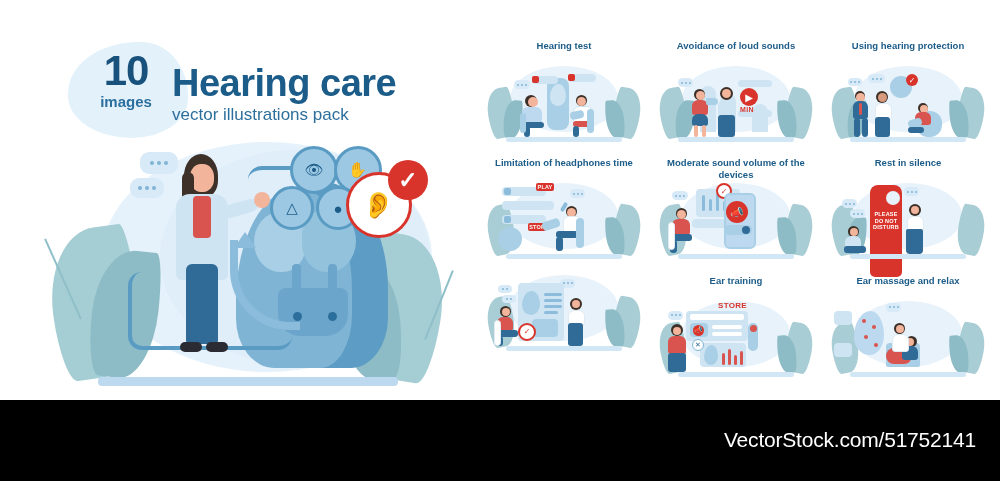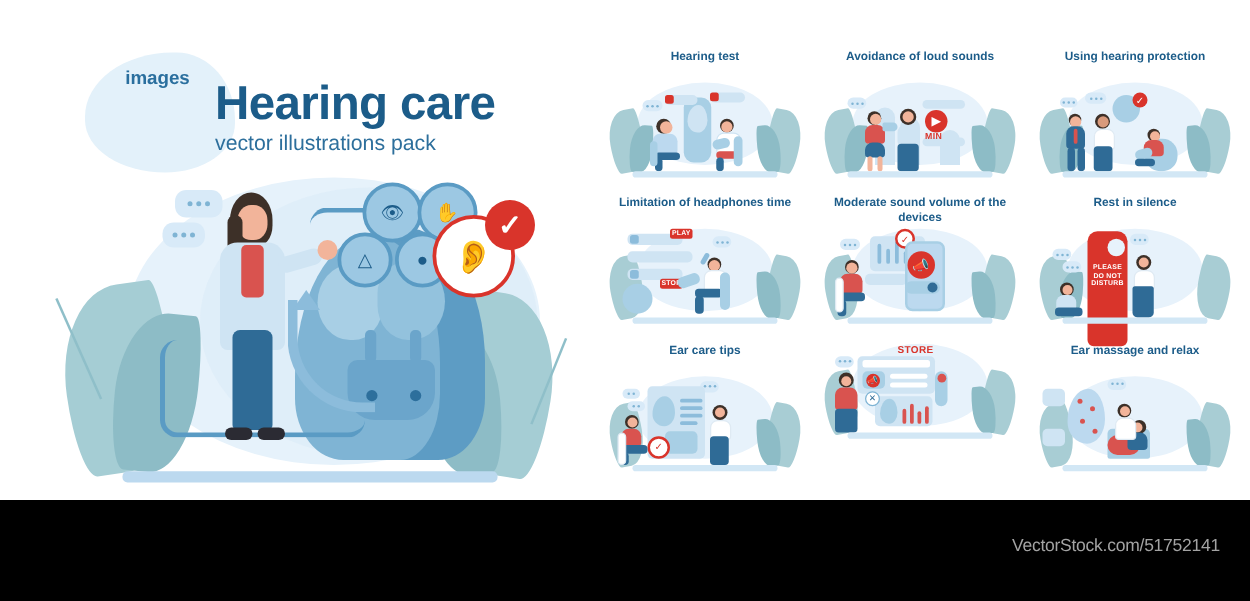--- a/index.html
+++ b/index.html
@@ -215,6 +215,7 @@
 
     <div class="hero-head">
       <div class="count-wrap">
+        <div class="count-num">10</div>
         <div class="count-lbl">images</div>
       </div>
       <div class="title-wrap">

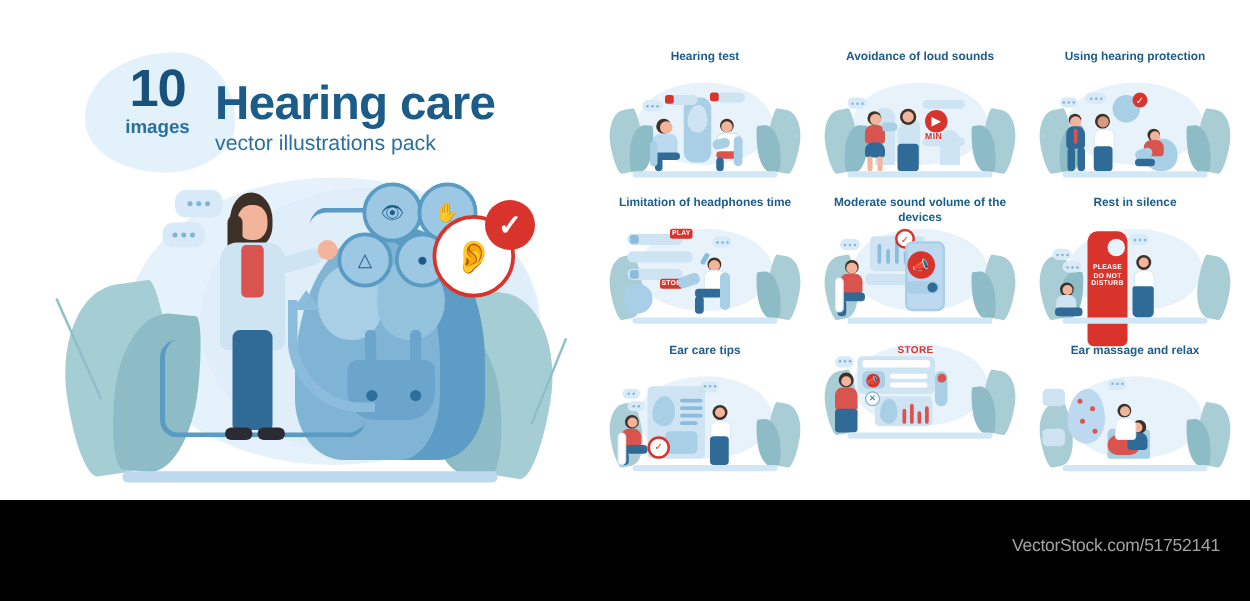--- a/index.html
+++ b/index.html
@@ -523,7 +523,6 @@
     </div>
 
     <div class="cell">
-      <div class="cell-title">Ear care tips</div>
       <div class="scene">
         <div class="scene-bg"></div>
         <div class="sleaf left"></div>

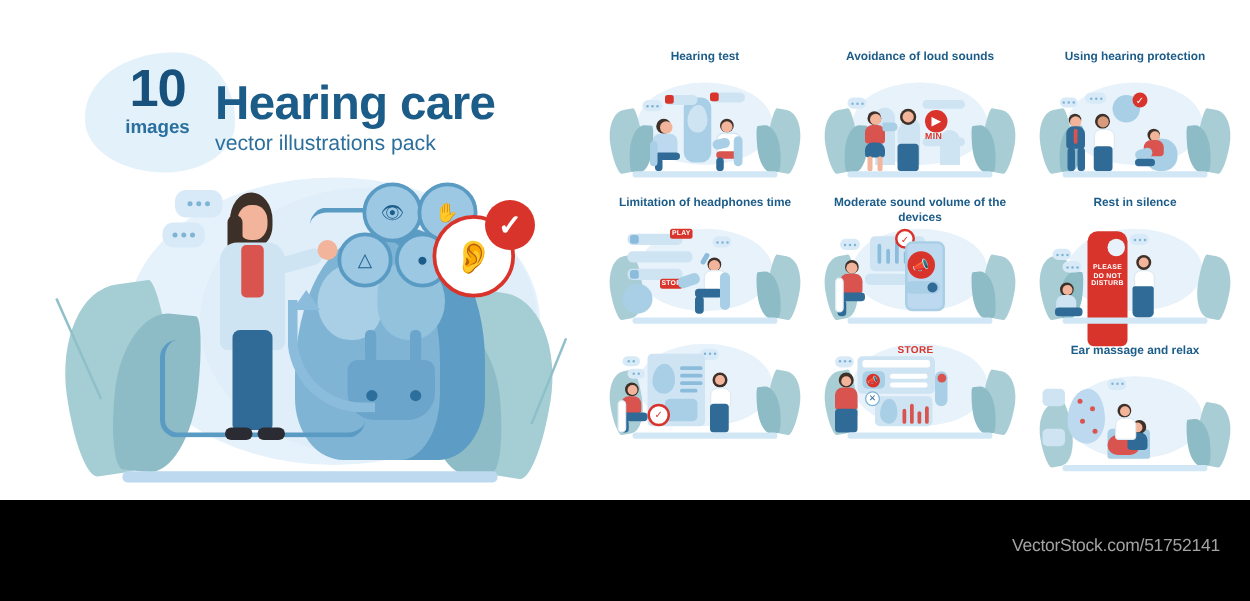--- a/index.html
+++ b/index.html
@@ -568,6 +568,7 @@
     </div>
 
     <div class="cell">
+      <div class="cell-title">Ear training</div>
       <div class="scene">
         <div class="scene-bg"></div>
         <div class="sleaf left"></div>

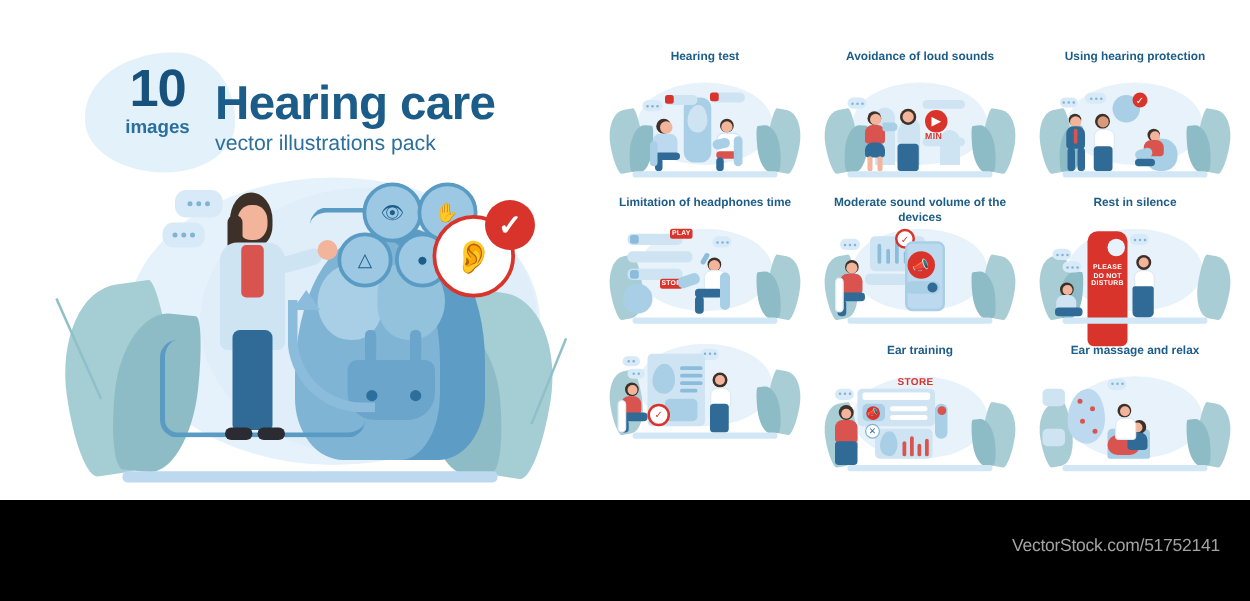--- a/index.html
+++ b/index.html
@@ -201,7 +201,7 @@
     letter-spacing:-0.5px;font-family:"Liberation Sans", sans-serif;
   }
   .url{
-    position:absolute;right:24px;top:28px;color:#a3a3a3;font-size:14px;
+    position:absolute;right:24px;top:28px;color:#ffffff;font-size:21px;
     letter-spacing:-0.2px;
   }
 </style>

